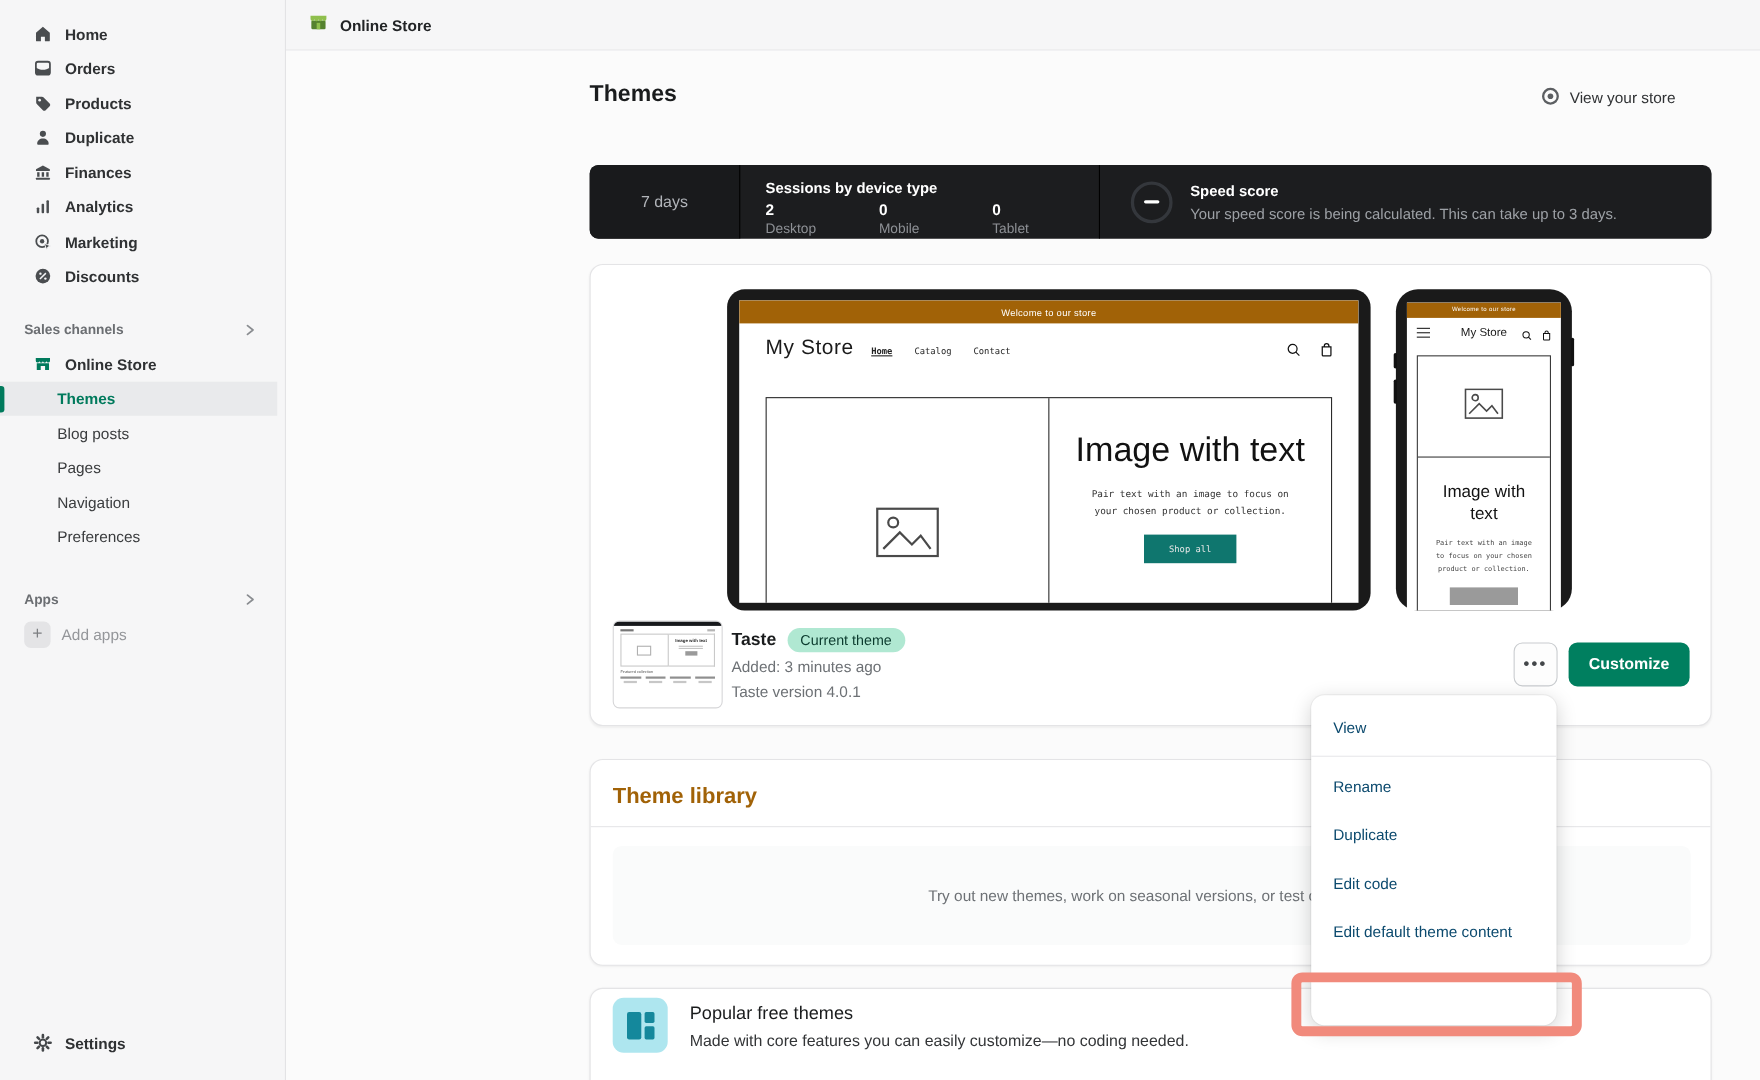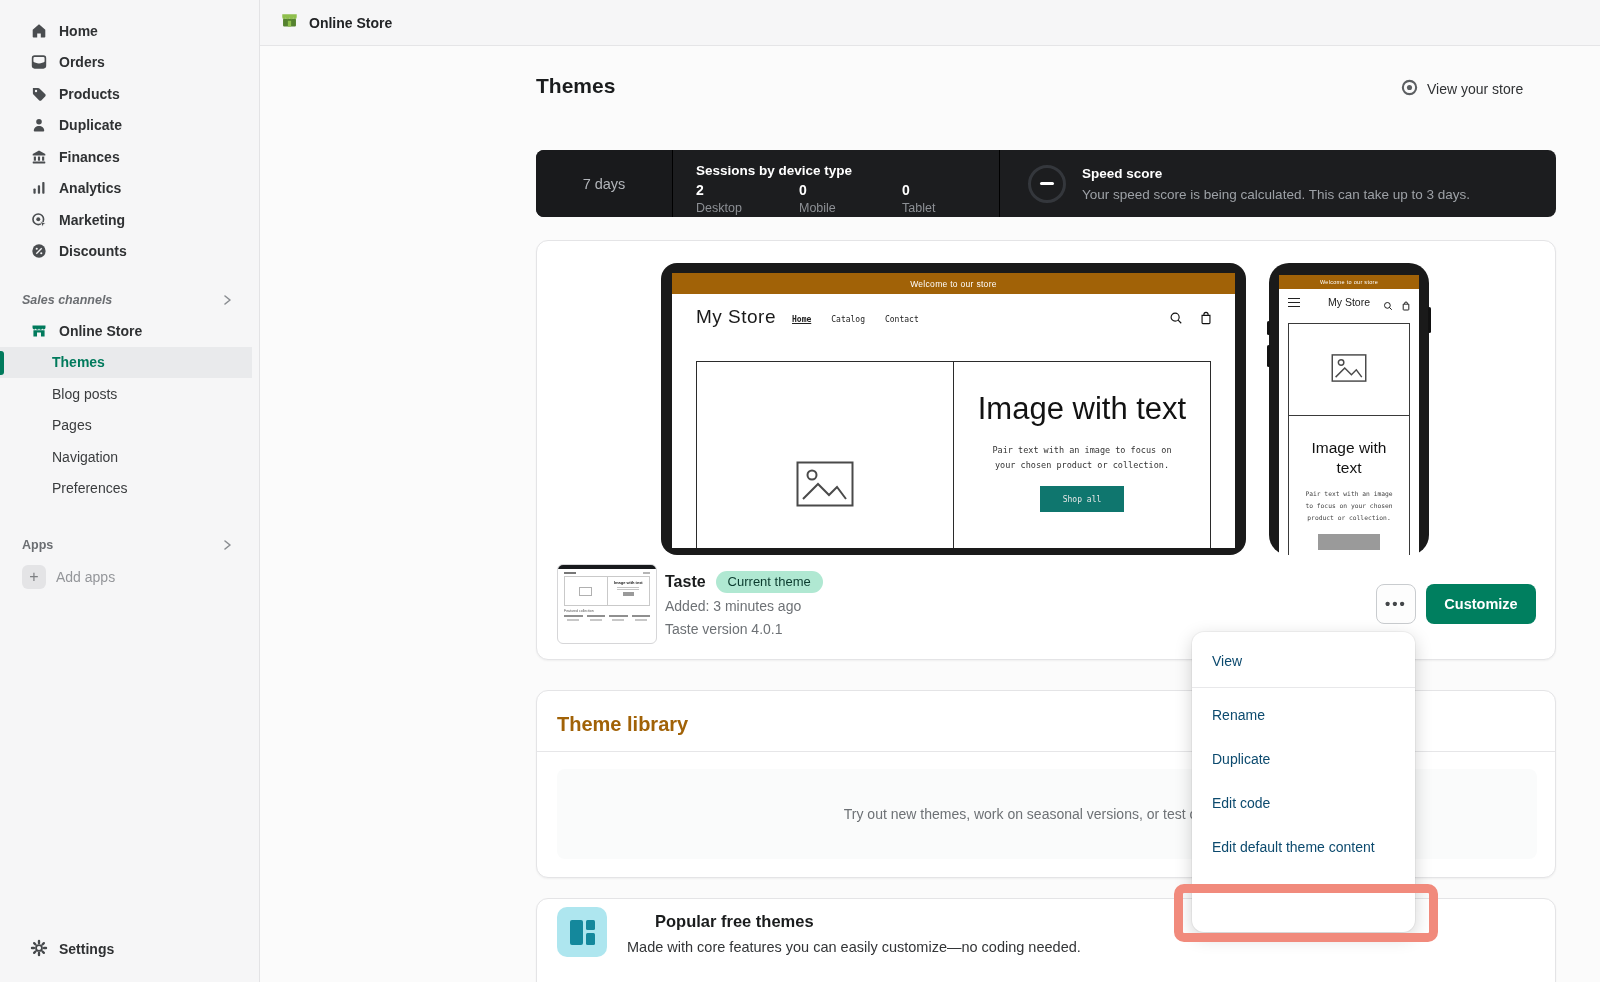--- a/index.html
+++ b/index.html
@@ -217,7 +217,7 @@
     </div>
   </div>
 
-  <div class="side-head" style="margin-top:18px;font-style:italic;">
+  <div class="side-head" style="margin-top:18px;">
     <span>Sales channels</span>
     <span class="chev"><svg width="12" height="12" viewBox="0 0 12 12">
           <polyline points="4 2, 9 6, 4 10" fill="none" stroke="#8a8d91" stroke-width="1.6" stroke-linecap="round" stroke-linejoin="round"></polyline>

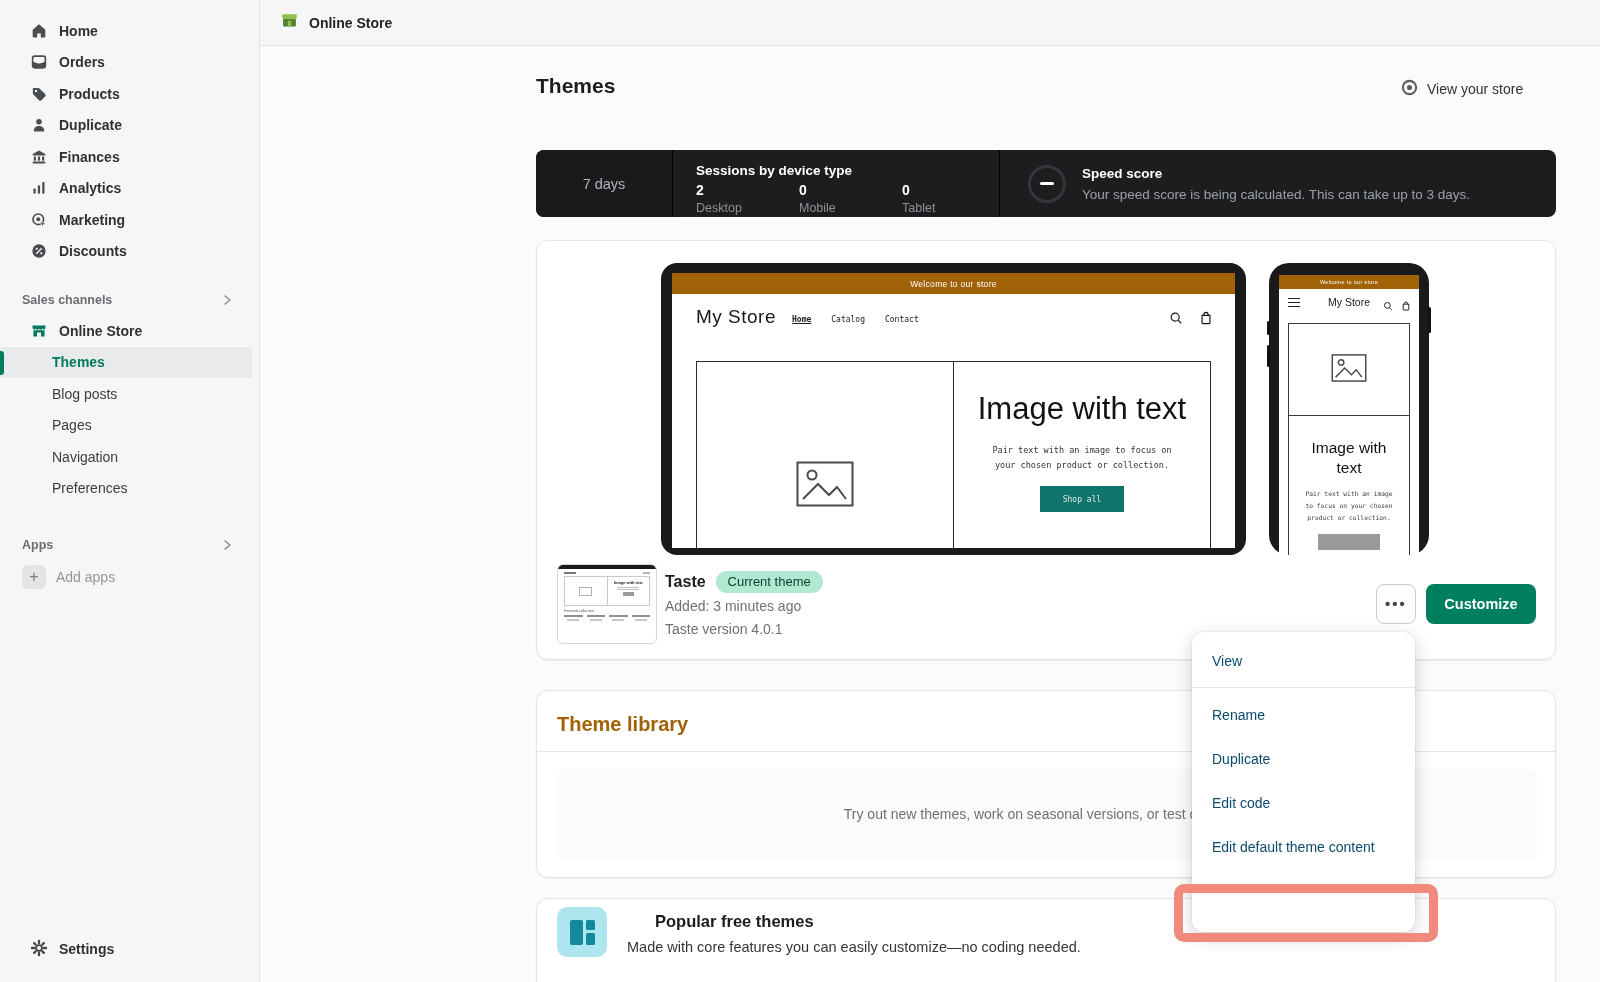--- a/index.html
+++ b/index.html
@@ -120,7 +120,7 @@
   .pop-g1 { position:absolute; left:13px; top:13px; width:13px; height:25px; background:#14889c; border-radius:2px; }
   .pop-g2 { position:absolute; left:29px; top:13px; width:9px; height:10px; background:#14889c; border-radius:1.5px; }
   .pop-g3 { position:absolute; left:29px; top:26px; width:9px; height:12px; background:#14889c; border-radius:1.5px; }
-  .pop-title { position:absolute; left:90px; top:13px; font-size:16.5px; font-weight:700; color:#1a1c1d;margin-left:28px; }
+  .pop-title { position:absolute; left:90px; top:13px; font-size:16.5px; font-weight:400; color:#1a1c1d; }
   .pop-sub { position:absolute; left:90px; top:40px; font-size:14.5px; color:#333537; }
 
   

